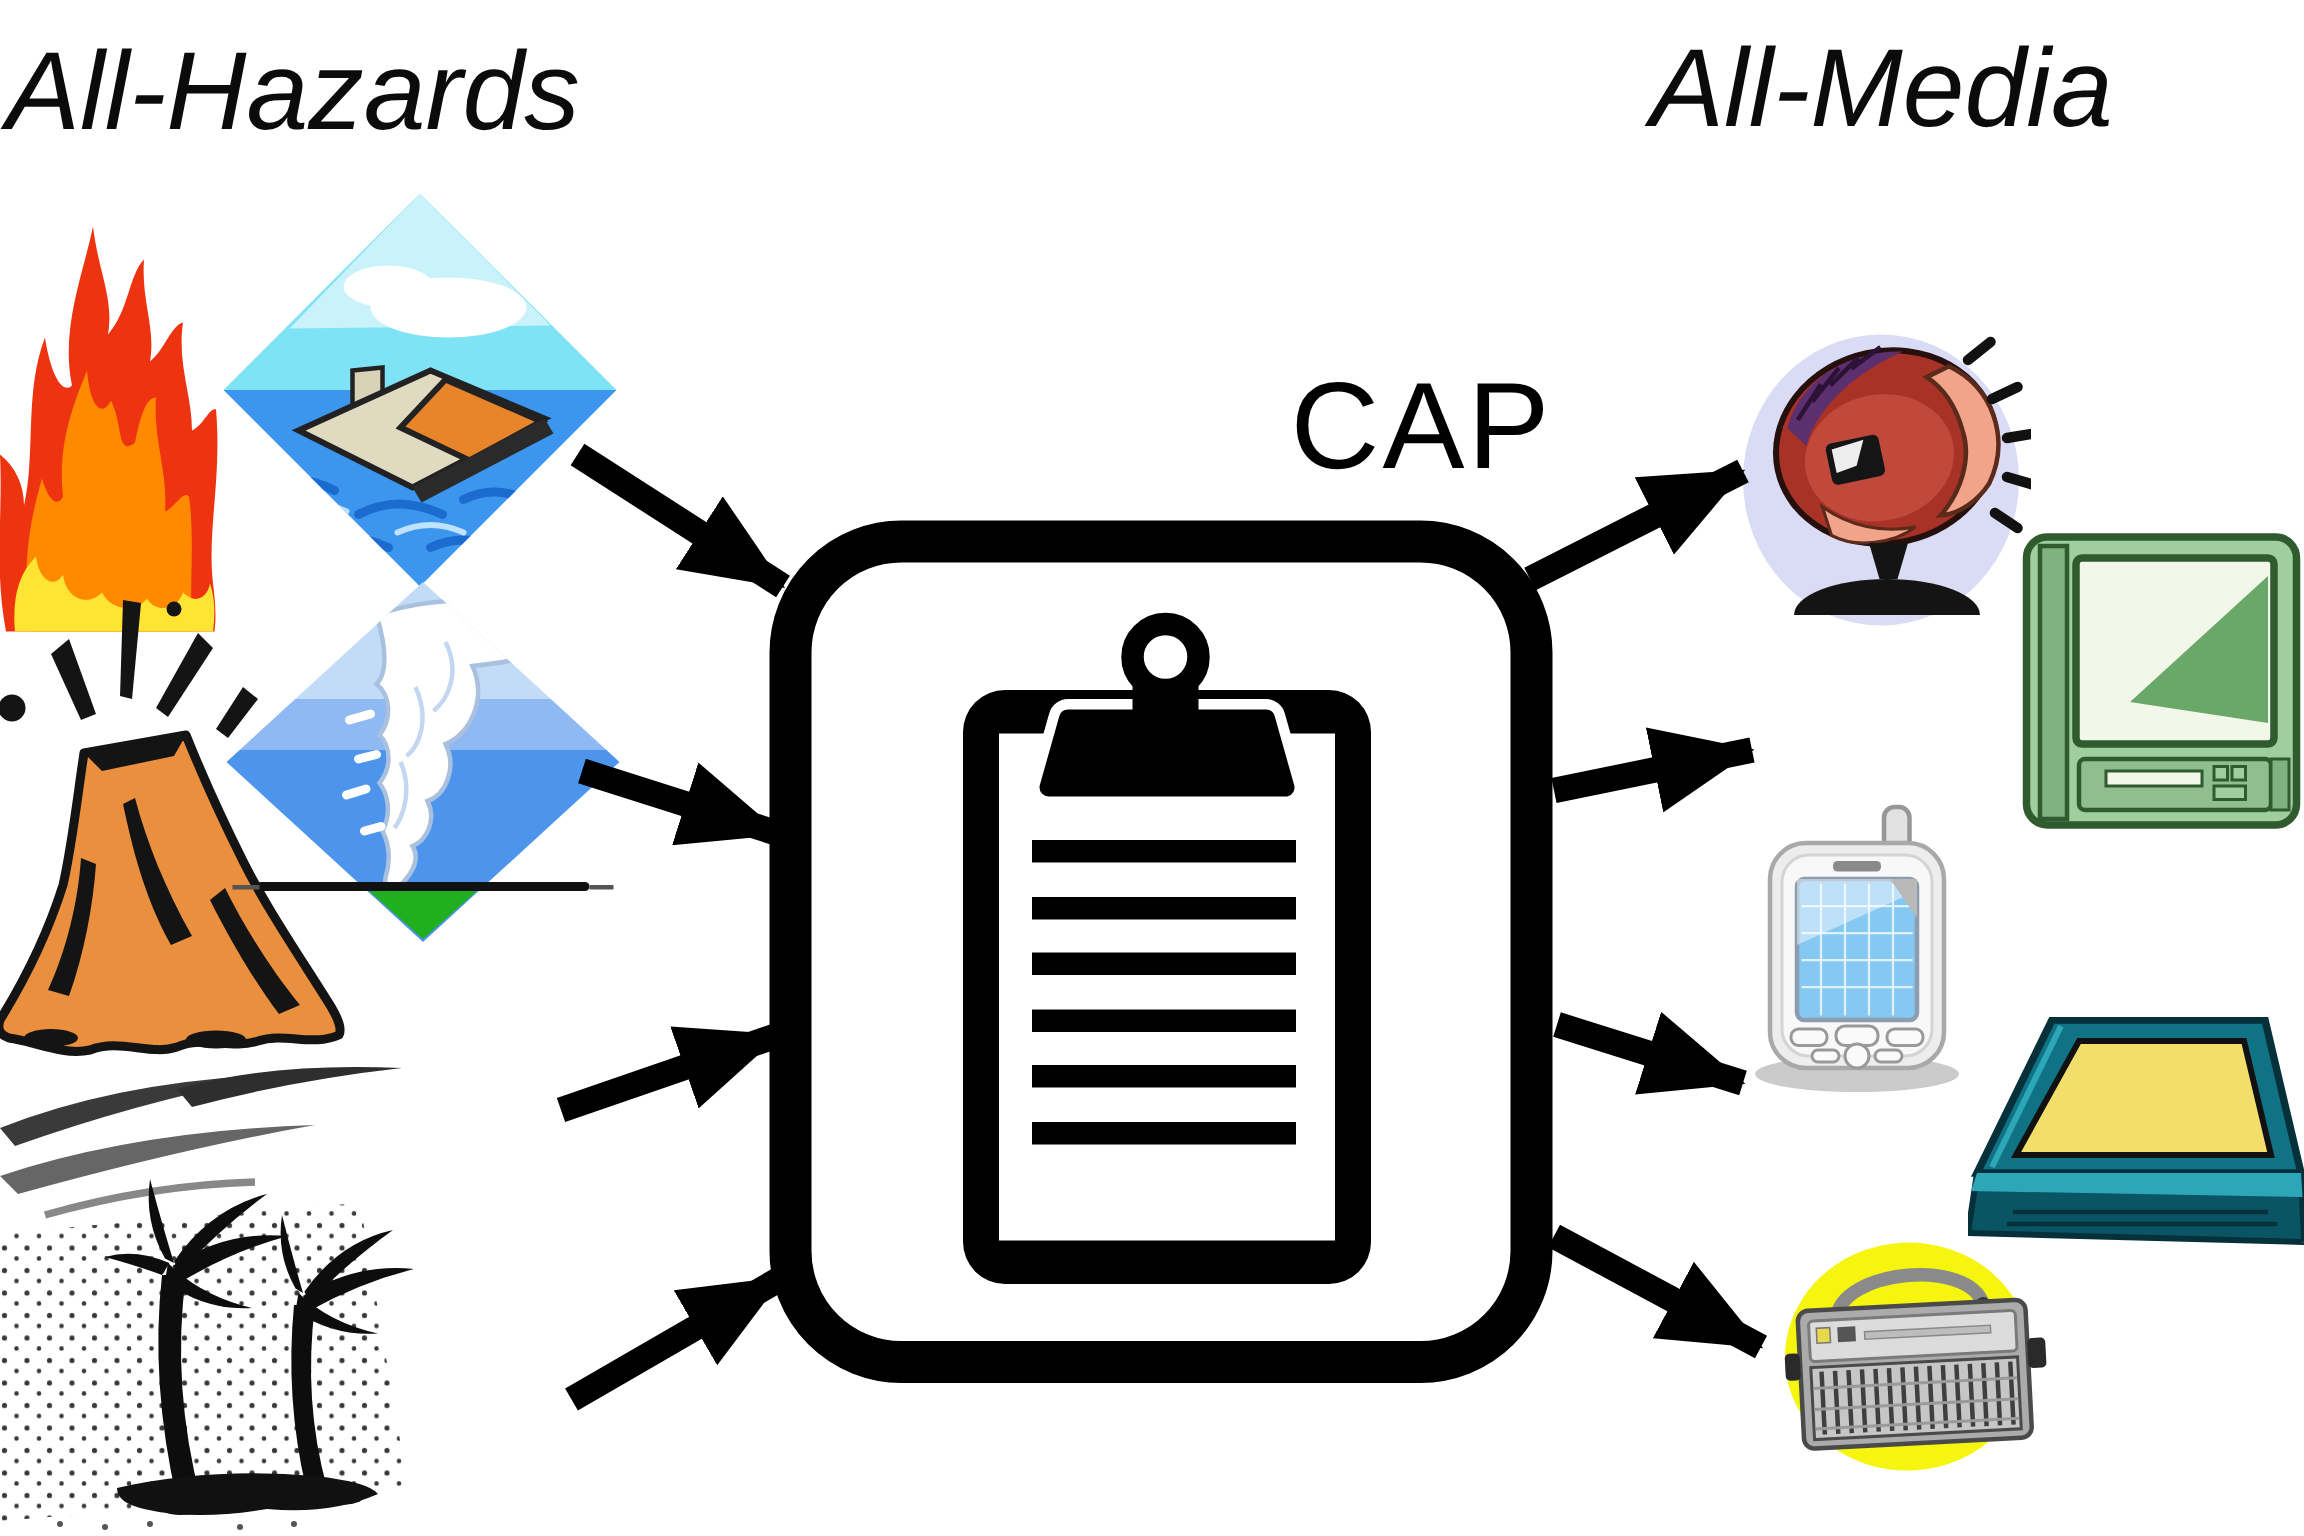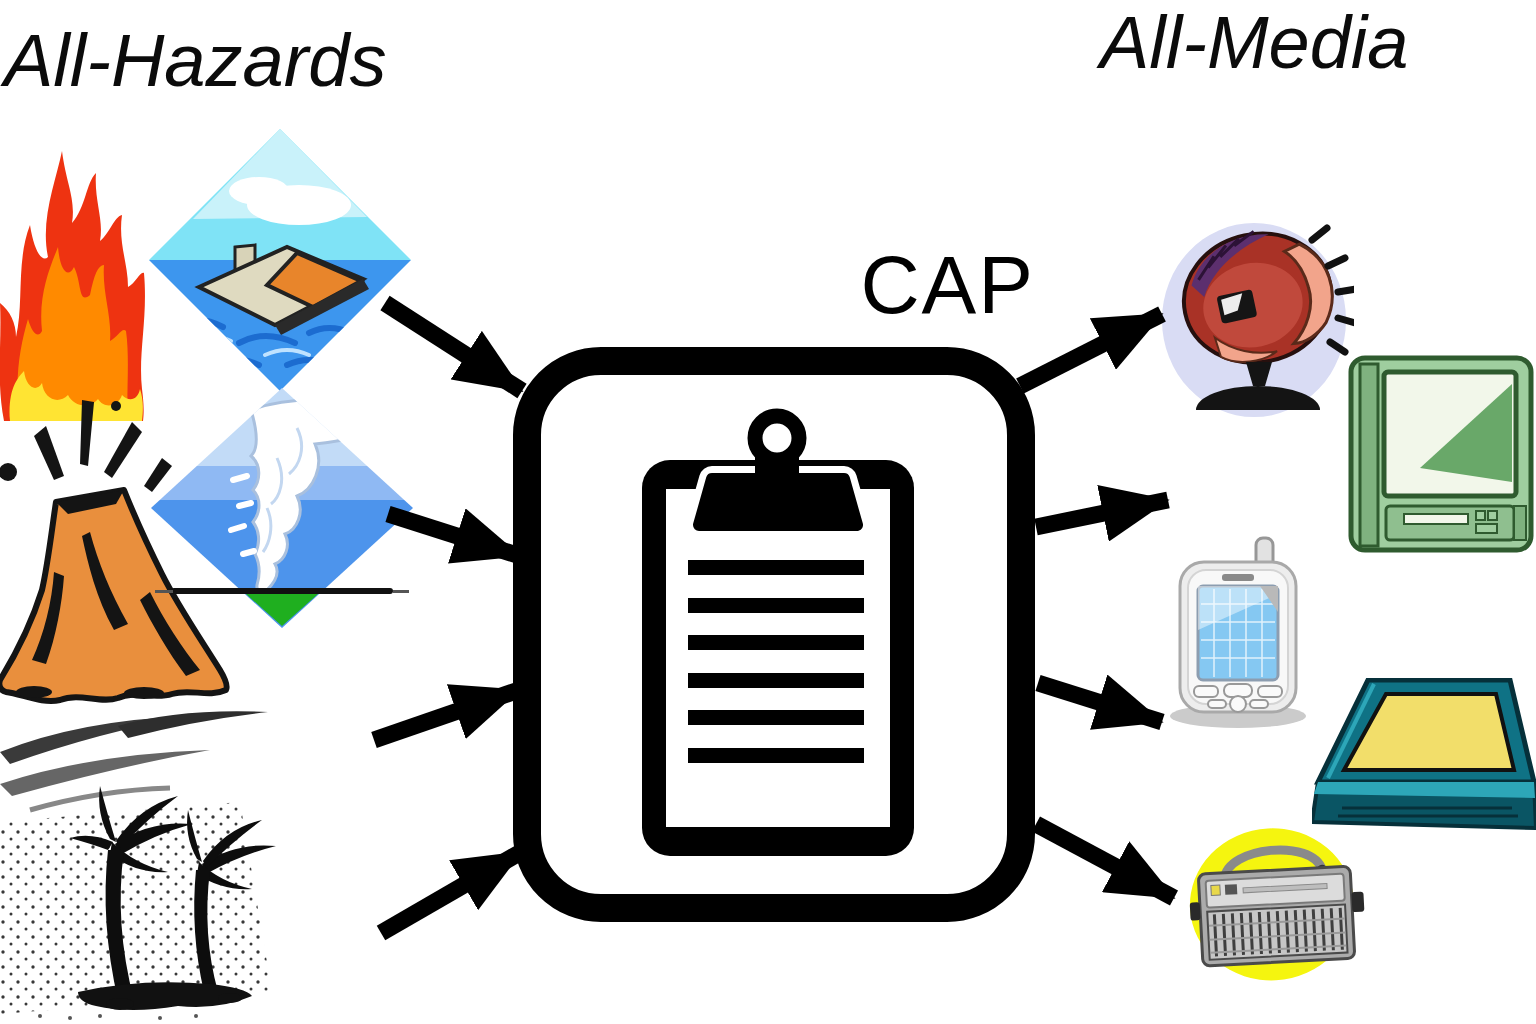--- a/index.html
+++ b/index.html
@@ -12,7 +12,7 @@
     color:#0b0b0b;white-space:nowrap;letter-spacing:0px;
   }
   #label-hazards{left:4px;top:18px;}
-  #label-media{left:1100px;top:0;}
+  #label-media{left:1100px;top:16px;}
   #label-cap{
     position:absolute;left:513px;top:238px;width:522px;text-align:right;
     font-size:82px;font-weight:400;color:#000;letter-spacing:2px;font-style:normal;

